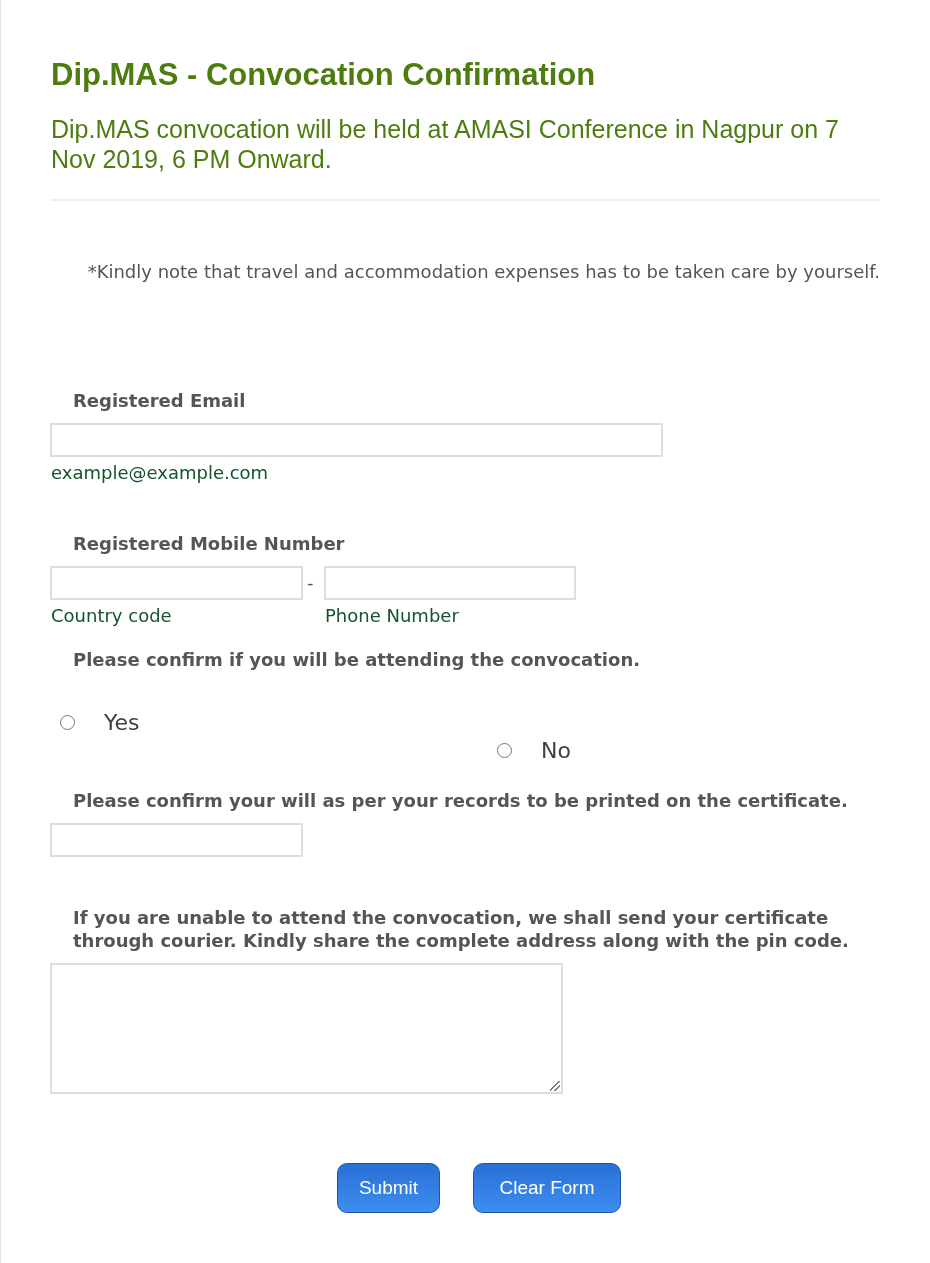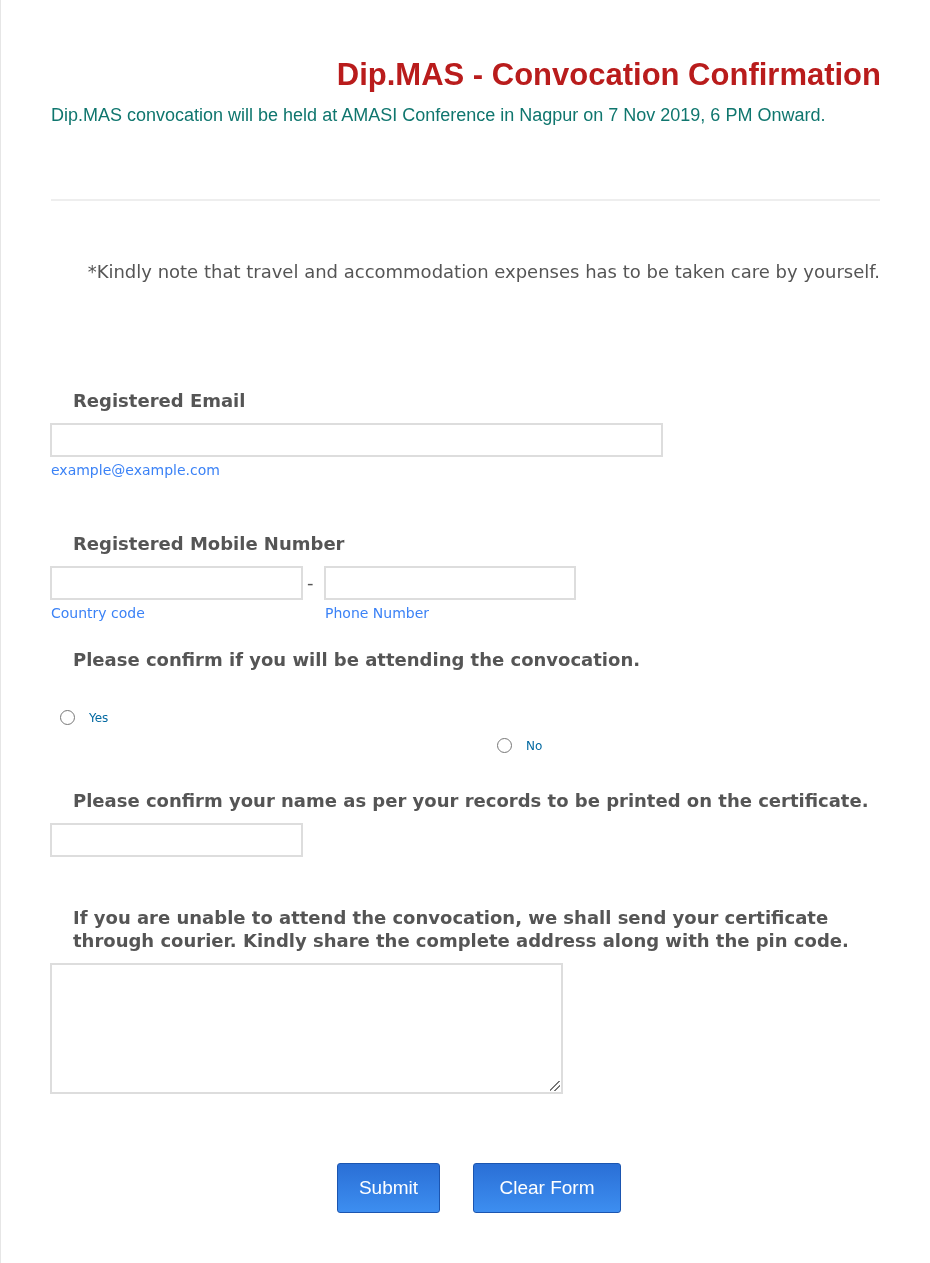--- a/index.html
+++ b/index.html
@@ -6,7 +6,7 @@
   body { width:930px; height:1263px; position:relative; overflow:hidden; font-family:"DejaVu Sans", sans-serif; color:#555; }
   .page-border { position:absolute; left:0; top:0; width:1px; height:1263px; background:#e6e6e6; }
   .header { position:absolute; left:51px; top:56px; width:830px; }
-  .title { font-family:"Liberation Sans", sans-serif; font-weight:bold; font-size:31px; color:#b91c1c; margin:0; line-height:38px;text-align:right; }
+  .title { font-family:"Liberation Sans", sans-serif; font-weight:bold; font-size:31px; color:#4d7c0f; margin:0; line-height:38px; }
   .subtitle { font-family:"Liberation Sans", sans-serif; font-size:18px; color:#0f766e; line-height:30px; margin-top:6px; }
   .divider { position:absolute; left:51px; top:199px; width:829px; height:2px; background:#eee; }
   .note { position:absolute; left:51px; top:257px; width:829px; text-align:right; font-size:18px; line-height:29px; color:#555; }

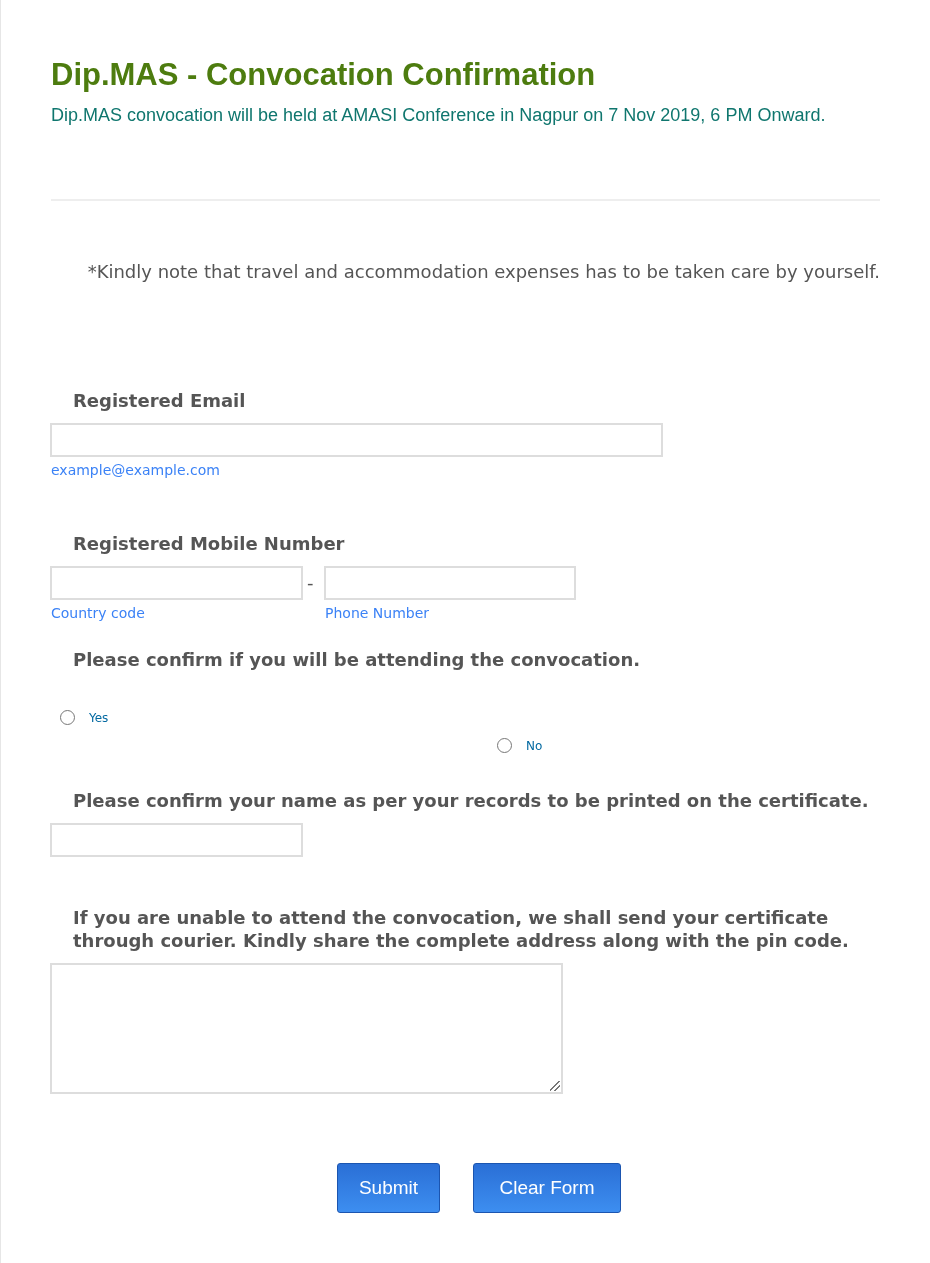--- a/index.html
+++ b/index.html
@@ -7,7 +7,7 @@
   .page-border { position:absolute; left:0; top:0; width:1px; height:1263px; background:#e6e6e6; }
   .header { position:absolute; left:51px; top:56px; width:830px; }
   .title { font-family:"Liberation Sans", sans-serif; font-weight:bold; font-size:31px; color:#4d7c0f; margin:0; line-height:38px; }
-  .subtitle { font-family:"Liberation Sans", sans-serif; font-size:18px; color:#0f766e; line-height:30px; margin-top:6px; }
+  .subtitle { font-family:"Liberation Sans", sans-serif; font-size:25px; color:#4d7c0f; line-height:30px; margin-top:20px; }
   .divider { position:absolute; left:51px; top:199px; width:829px; height:2px; background:#eee; }
   .note { position:absolute; left:51px; top:257px; width:829px; text-align:right; font-size:18px; line-height:29px; color:#555; }
   .label { position:absolute; left:51px; font-weight:bold; font-size:18px; color:#555; line-height:23px;margin-left:22px; }

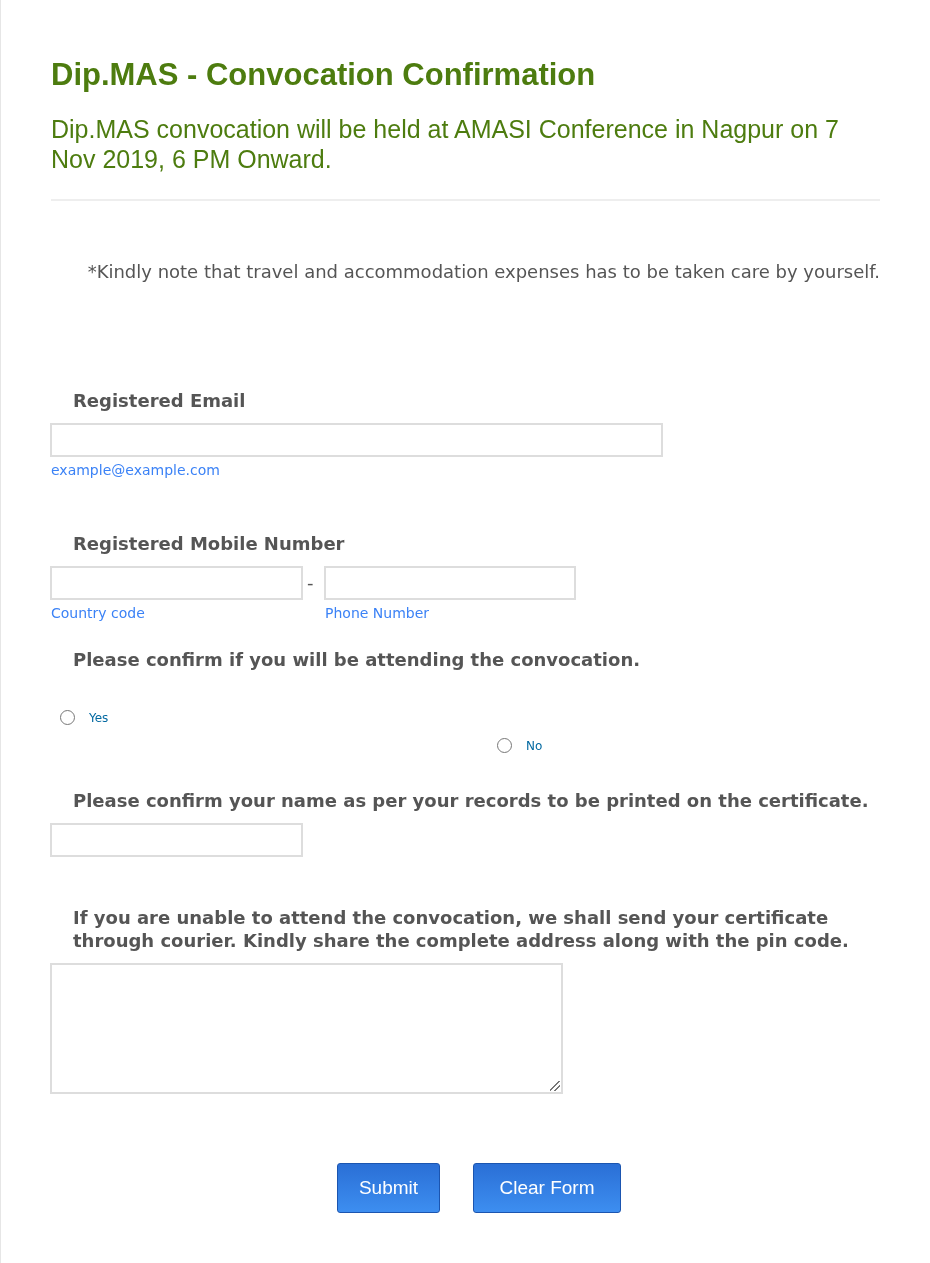--- a/index.html
+++ b/index.html
@@ -12,7 +12,7 @@
   .note { position:absolute; left:51px; top:257px; width:829px; text-align:right; font-size:18px; line-height:29px; color:#555; }
   .label { position:absolute; left:51px; font-weight:bold; font-size:18px; color:#555; line-height:23px;margin-left:22px; }
   .input { position:absolute; border:2px solid #ddd; box-sizing:border-box; background:#fff; }
-  .sub { position:absolute; font-size:14px; color:#3b82f6; }
+  .sub { position:absolute; font-size:18px; color:#14532d; }
   .dash { position:absolute; left:307px; top:572px; font-size:18px; color:#555; }
   .radio { position:absolute; display:flex; align-items:center; font-size:12px; color:#0369a1; }
   .radio .circ { width:15px; height:15px; border:1.5px solid #777; border-radius:50%; box-sizing:border-box; margin-right:14px; background:#fff; }

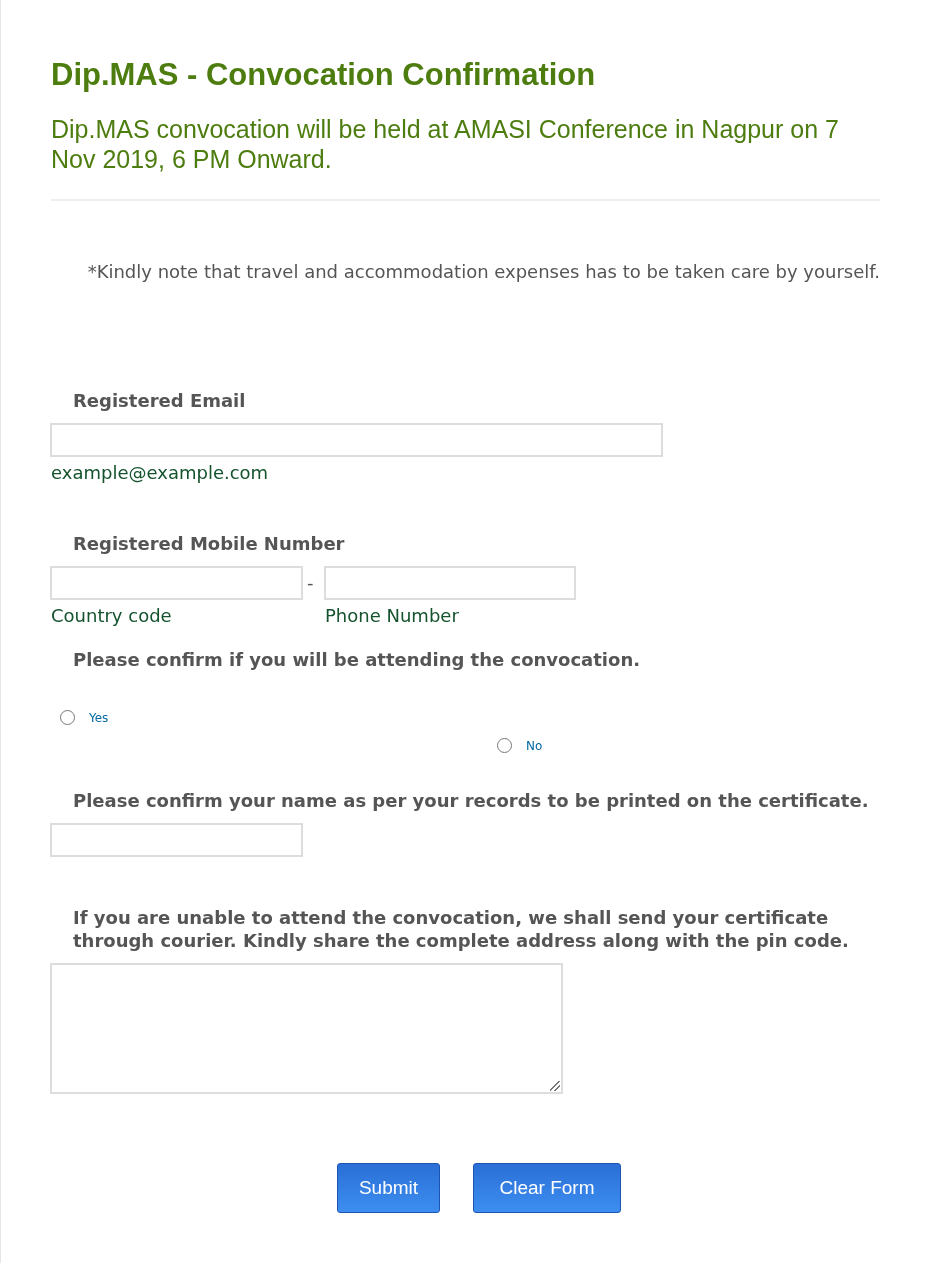--- a/index.html
+++ b/index.html
@@ -14,7 +14,7 @@
   .input { position:absolute; border:2px solid #ddd; box-sizing:border-box; background:#fff; }
   .sub { position:absolute; font-size:18px; color:#14532d; }
   .dash { position:absolute; left:307px; top:572px; font-size:18px; color:#555; }
-  .radio { position:absolute; display:flex; align-items:center; font-size:12px; color:#0369a1; }
+  .radio { position:absolute; display:flex; align-items:center; font-size:22px; color:#404040;gap:15px; }
   .radio .circ { width:15px; height:15px; border:1.5px solid #777; border-radius:50%; box-sizing:border-box; margin-right:14px; background:#fff; }
   .textarea { position:absolute; left:50px; top:963px; width:513px; height:131px; border:2px solid #ddd; box-sizing:border-box; }
   .grip { position:absolute; right:1px; bottom:1px; width:10px; height:10px;

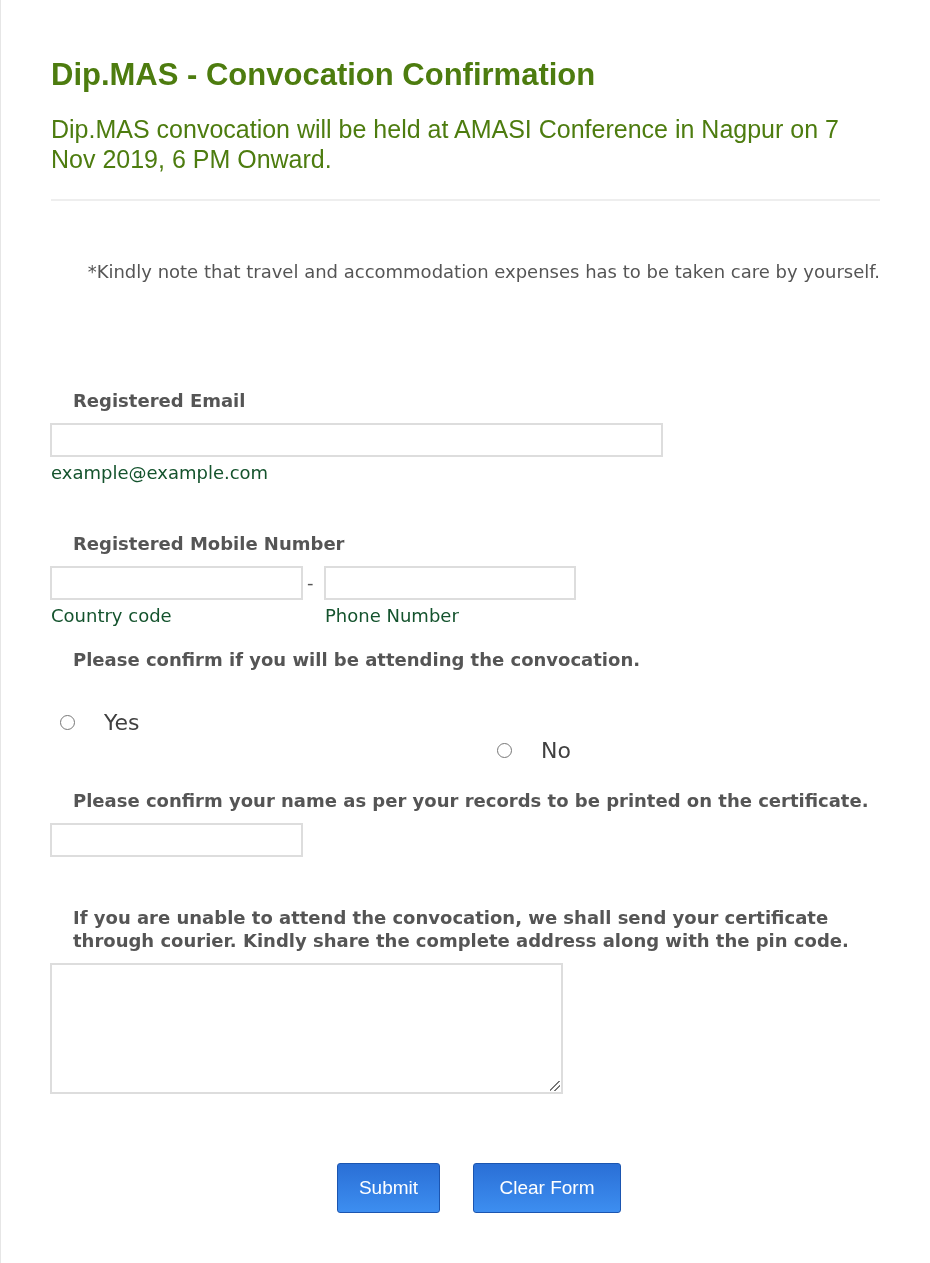--- a/index.html
+++ b/index.html
@@ -57,7 +57,7 @@
   <span>No</span>
 </label>
 
-<div class="label" style="top:789px;">Please confirm your name as per your records to be printed on the certificate.</div>
+<div class="label" style="top:789px;">Please confirm your will as per your records to be printed on the certificate.</div>
 <div class="input" style="left:50px; top:823px; width:253px; height:34px;"></div>
 
 <div class="label" style="top:906px; width:830px;">If you are unable to attend the convocation, we shall send your certificate through courier. Kindly share the complete address along with the pin code.</div>

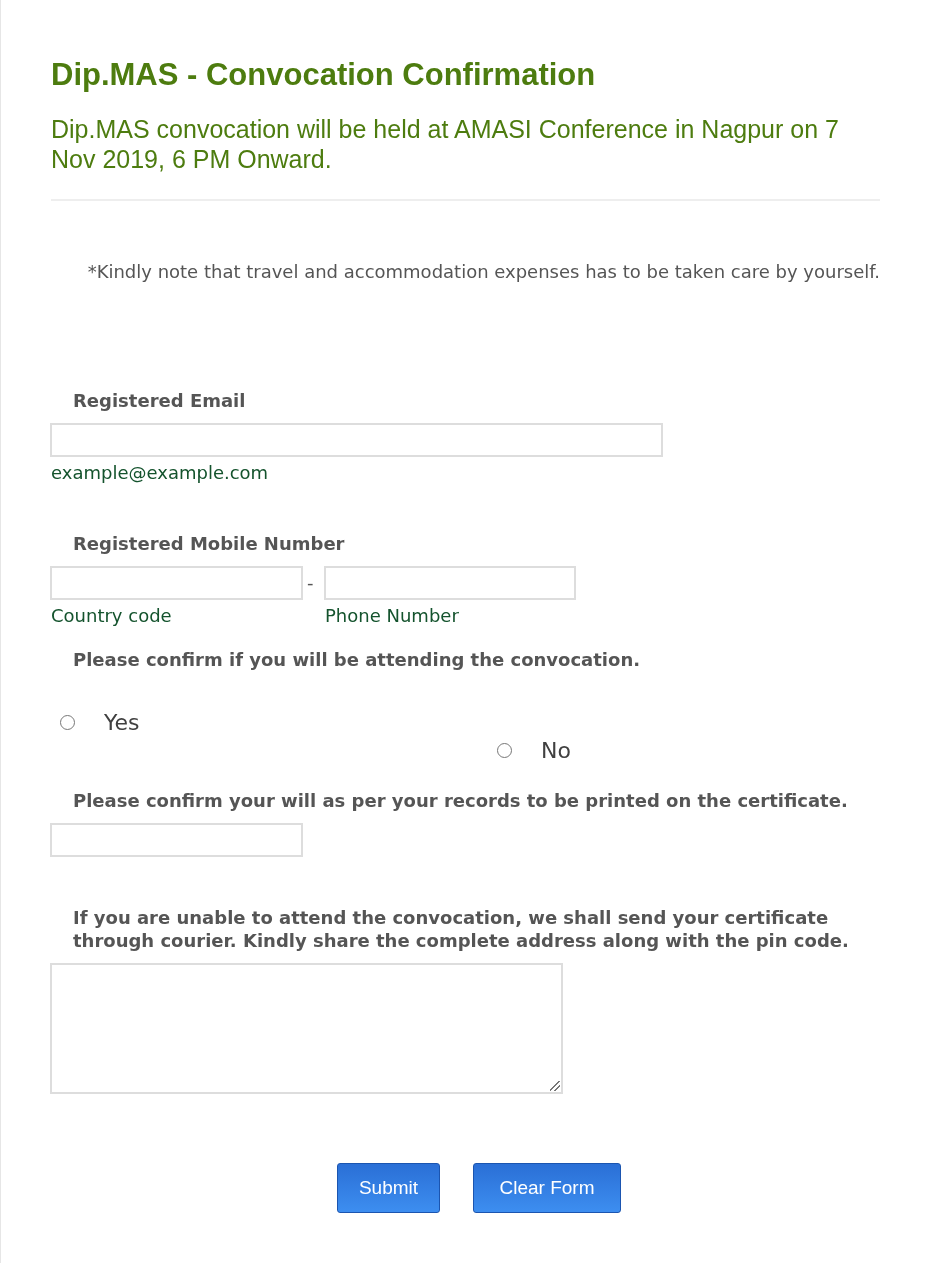--- a/index.html
+++ b/index.html
@@ -19,7 +19,7 @@
   .textarea { position:absolute; left:50px; top:963px; width:513px; height:131px; border:2px solid #ddd; box-sizing:border-box; }
   .grip { position:absolute; right:1px; bottom:1px; width:10px; height:10px;
     background: linear-gradient(135deg, transparent 45%, #777 45%, #777 55%, transparent 55%, transparent 70%, #777 70%, #777 80%, transparent 80%); }
-  .btn { position:absolute; top:1163px; height:50px; box-sizing:border-box; border:1px solid #1b55b0; border-radius:3px;
+  .btn { position:absolute; top:1163px; height:50px; box-sizing:border-box; border:1px solid #1b55b0; border-radius:10px;
     background:linear-gradient(#2a6fd6, #3d8ef0); color:#fff; font-family:"Liberation Sans", sans-serif; font-size:19px;
     display:flex; align-items:center; justify-content:center; }
 </style>

